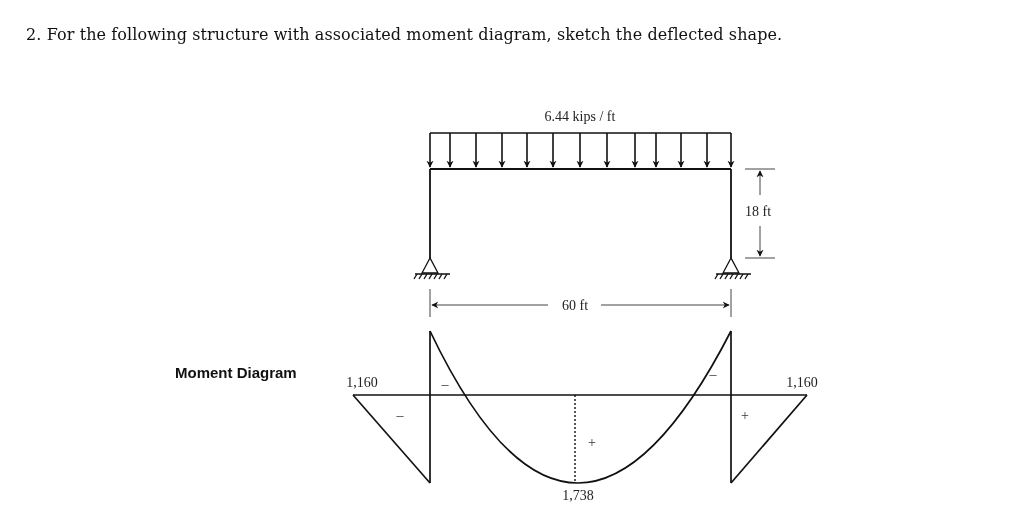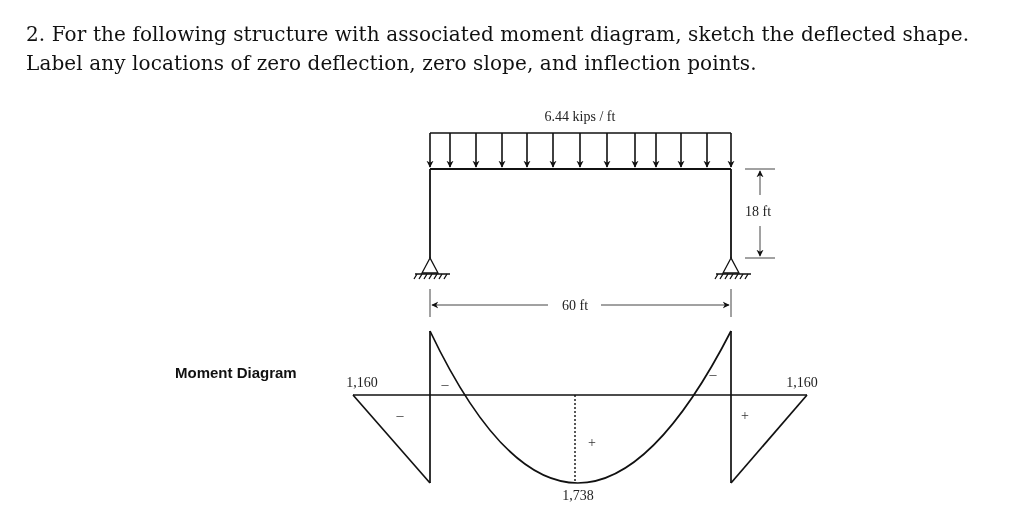--- a/index.html
+++ b/index.html
@@ -7,7 +7,7 @@
   .problem {
     position: absolute; left: 26px; top: 20px;
     font-family: "DejaVu Serif", "Liberation Serif", serif;
-    font-size: 20px; line-height: 29px; color: #111;
+    font-size: 16px; line-height: 29px; color: #111;
     letter-spacing: 0.1px;
   }
   .problem p { margin: 0; }

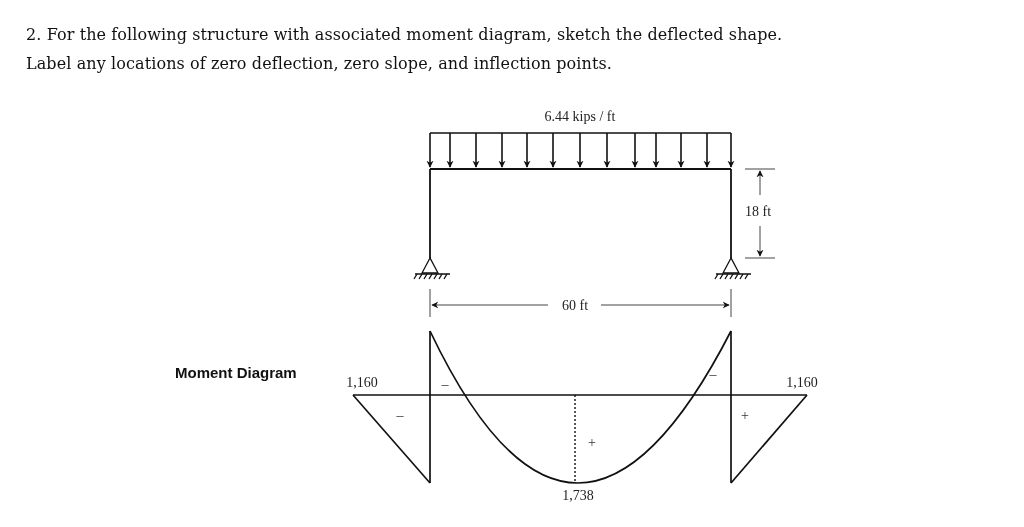--- a/index.html
+++ b/index.html
@@ -21,7 +21,6 @@
 
 <div class="problem">
   <p>2. For the following structure with associated moment diagram, sketch the deflected shape.</p>
-  <p>Label any locations of zero deflection, zero slope, and inflection points.</p>
 </div>
 
 <svg width="1024" height="527" viewBox="0 0 1024 527">

